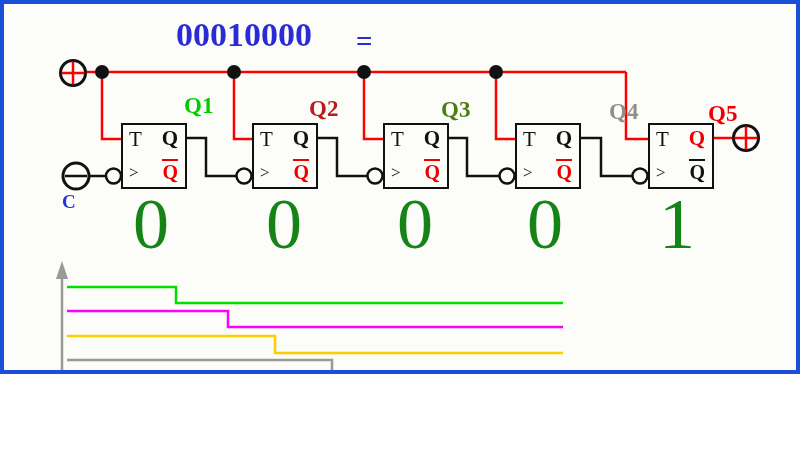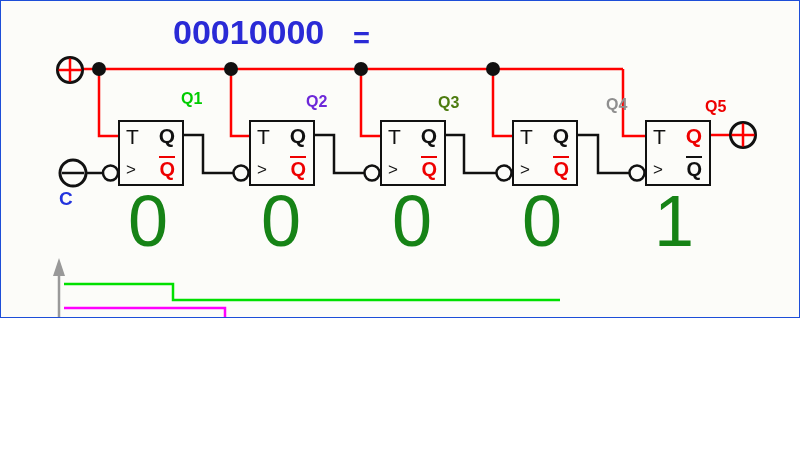--- a/index.html
+++ b/index.html
@@ -4,9 +4,9 @@
 <style>
   html,body { margin:0; padding:0; background:#ffffff; }
   .stage {
-    position:relative; width:800px; height:318px;
-    background:#fcfcf9; border:1px solid #1d4ed8; box-sizing:border-box;
-    font-family:Liberation Sans, sans-serif; overflow:hidden;
+    position:relative; width:800px; height:374px;
+    background:#fcfcf9; border:4px solid #1d4ed8; box-sizing:border-box;
+    font-family:Liberation Serif, serif; overflow:hidden;
   }
   svg.overlay { position:absolute; left:0; top:0; }
 

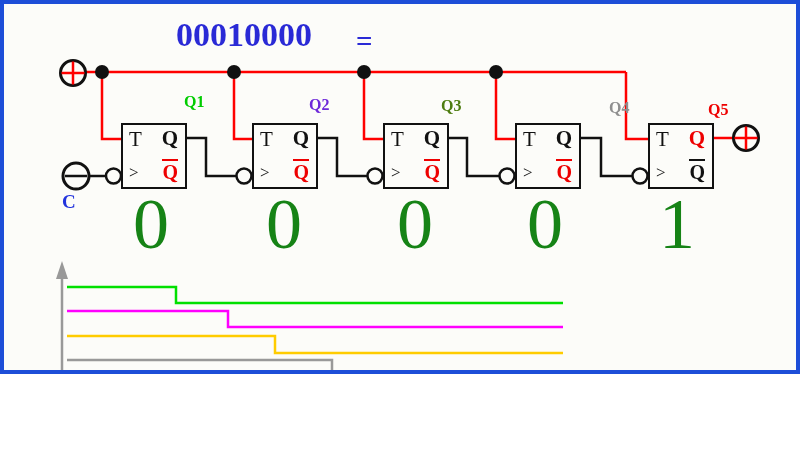--- a/index.html
+++ b/index.html
@@ -23,7 +23,7 @@
   .pin.qbar { right:7px; bottom:5px; font-size:20px; font-weight:bold;
               border-top:2.5px solid; padding-top:1px; }
 
-  .ff-label { position:absolute; font-size:16px; font-weight:bold; line-height:1; }
+  .ff-label { position:absolute; font-size:23px; font-weight:bold; line-height:1; }
   .c-label  { position:absolute; left:58px; top:188px; font-size:19px; font-weight:bold; line-height:1; }
 
   .digit { position:absolute; top:185px; width:66px; height:70px; line-height:70px;

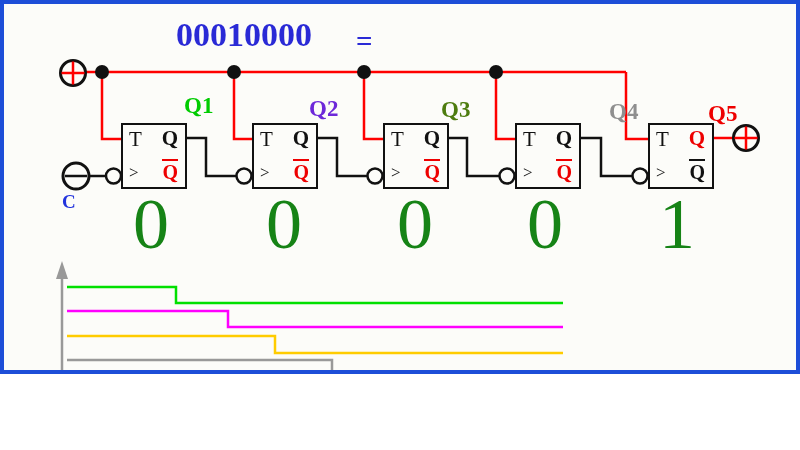--- a/index.html
+++ b/index.html
@@ -123,7 +123,7 @@
   </div>
 
   <span class="ff-label" style="left: 180px; top: 90px; color: rgb(0, 204, 0);">Q1</span>
-  <span class="ff-label" style="left: 305px; top: 93px; color: #6d28d9;">Q2</span>
+  <span class="ff-label" style="left: 305px; top: 93px; color: #b91c1c;">Q2</span>
   <span class="ff-label" style="left: 437px; top: 94px; color: #4d7c0f;">Q3</span>
   <span class="ff-label" style="left: 568px; top: 96px; color: rgb(143, 143, 143); margin-left: 37px;">Q4</span>
   <span class="ff-label" style="left: 704px; top: 98px; color: rgb(238, 0, 0);">Q5</span>

